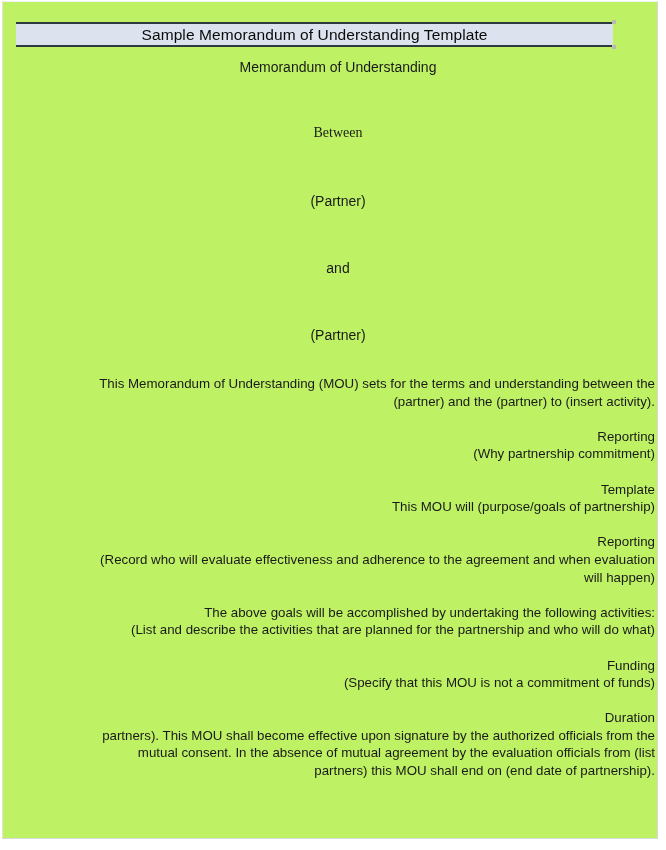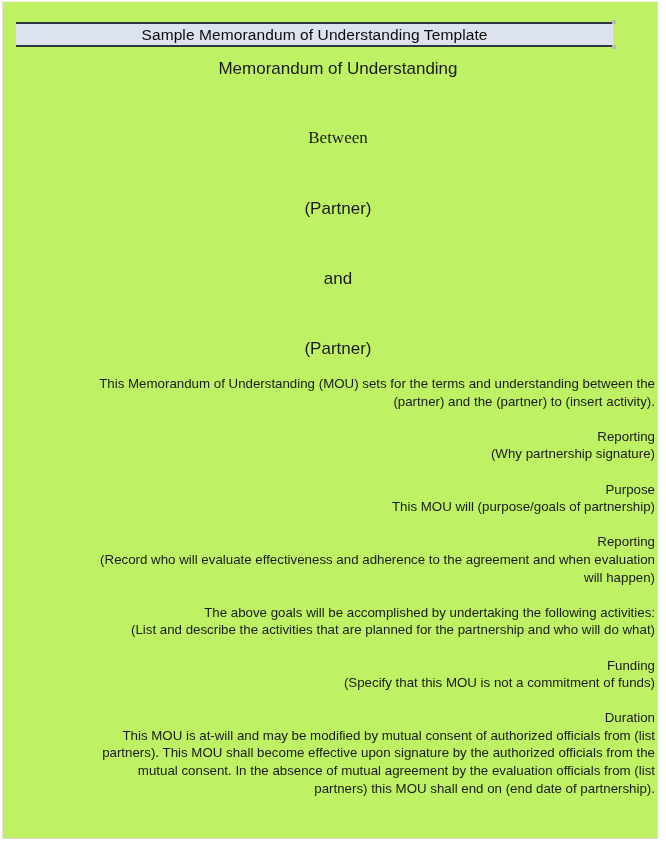--- a/index.html
+++ b/index.html
@@ -68,7 +68,7 @@
   }
   .center-line {
     text-align: center;
-    font-size: 17px;
+    font-size: 14px;
     color: #1a1a1a;
     line-height: 1;
   }

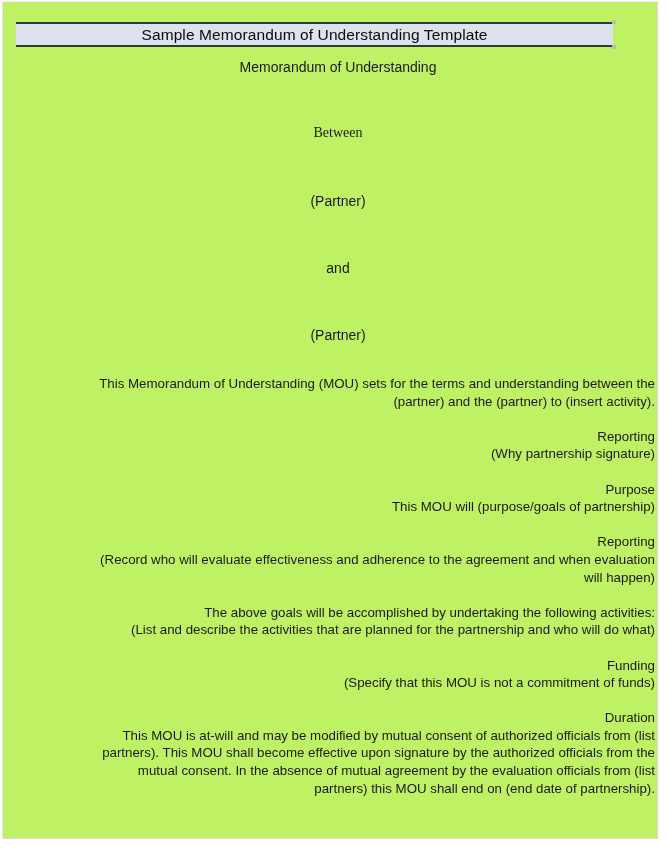--- a/index.html
+++ b/index.html
@@ -127,7 +127,7 @@
 
     <p class="para">
       <span class="ln">Reporting</span>
-      <span class="ln">(Why partnership signature)</span>
+      <span class="ln">(Why partnership commitment)</span>
     </p>
 
     <p class="para">

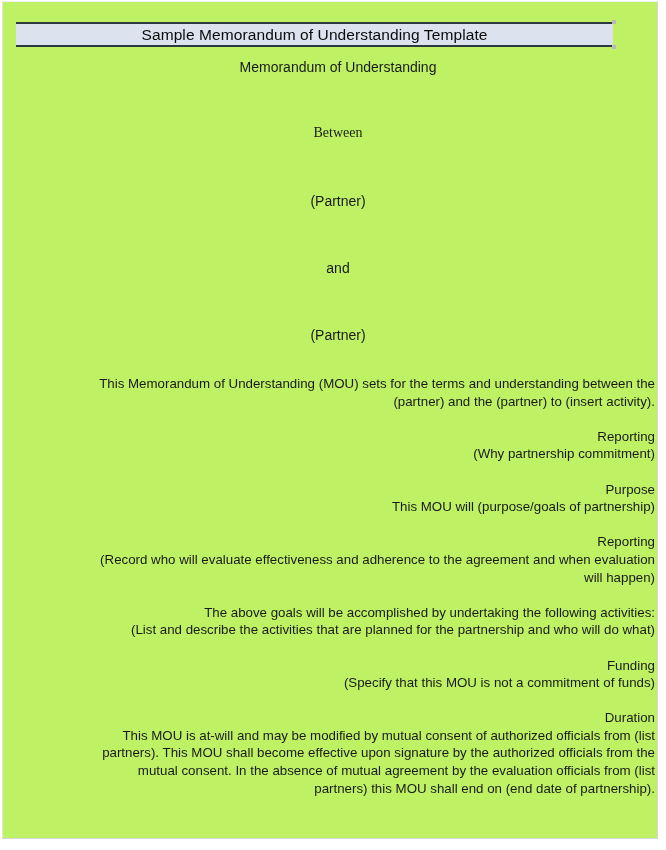--- a/index.html
+++ b/index.html
@@ -131,7 +131,7 @@
     </p>
 
     <p class="para">
-      <span class="ln">Purpose</span>
+      <span class="ln">Template</span>
       <span class="ln">This MOU will (purpose/goals of partnership)</span>
     </p>
 

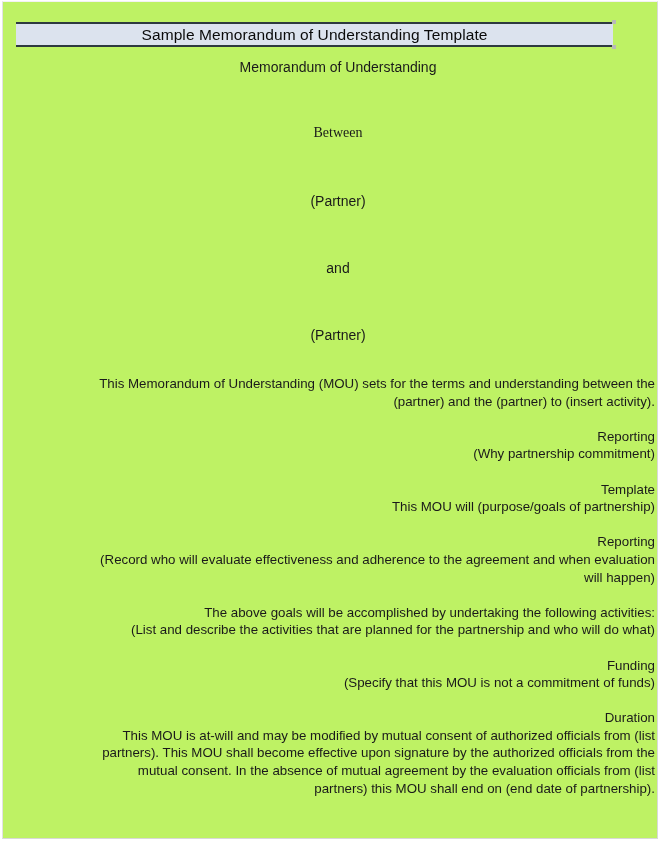--- a/index.html
+++ b/index.html
@@ -153,7 +153,6 @@
 
     <p class="para">
       <span class="ln">Duration</span>
-      <span class="ln">This MOU is at-will and may be modified by mutual consent of authorized officials from (list</span>
       <span class="ln">partners). This MOU shall become effective upon signature by the authorized officials from the</span>
       <span class="ln">mutual consent. In the absence of mutual agreement by the evaluation officials from (list</span>
       <span class="ln">partners) this MOU shall end on (end date of partnership).</span>

